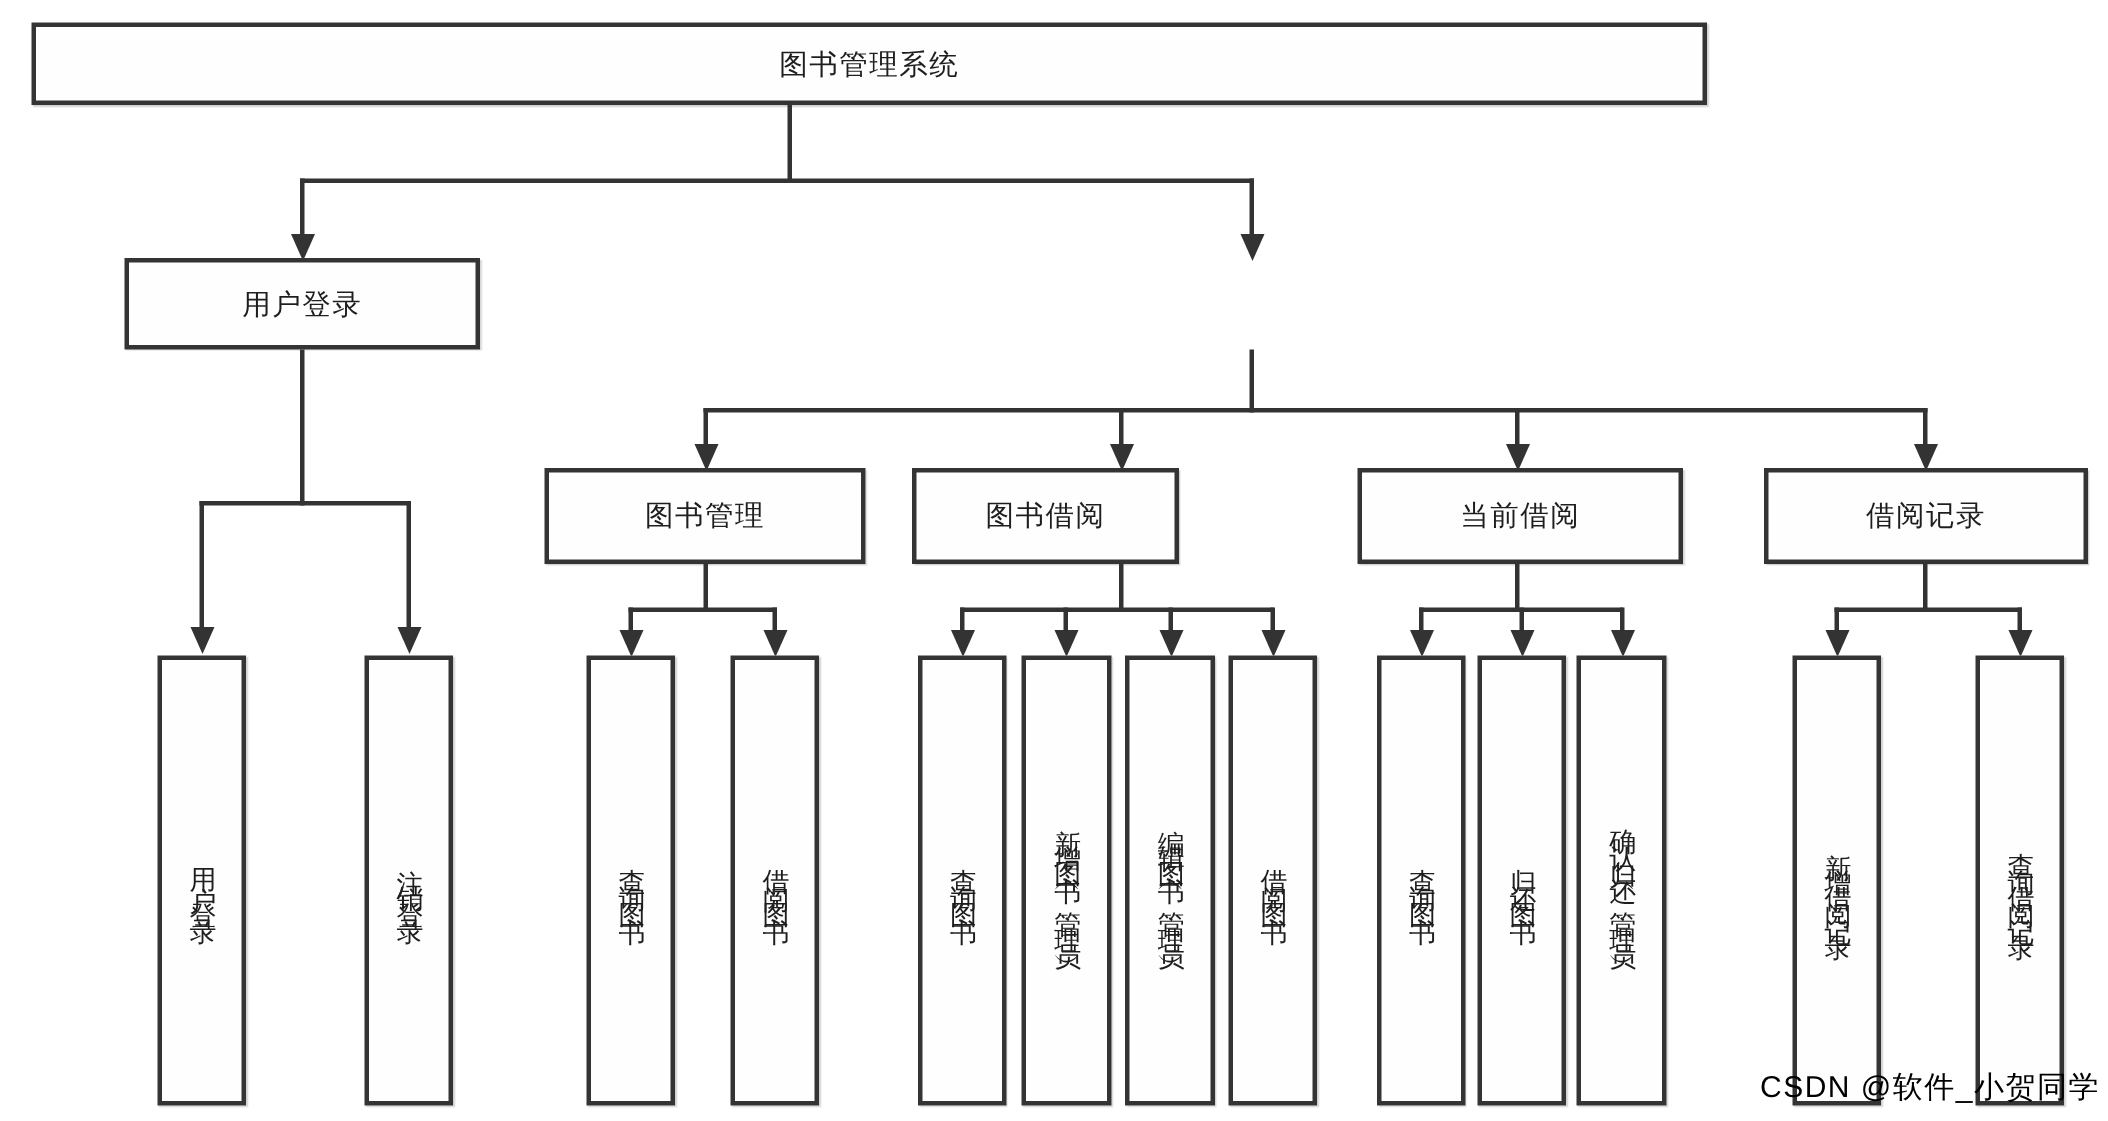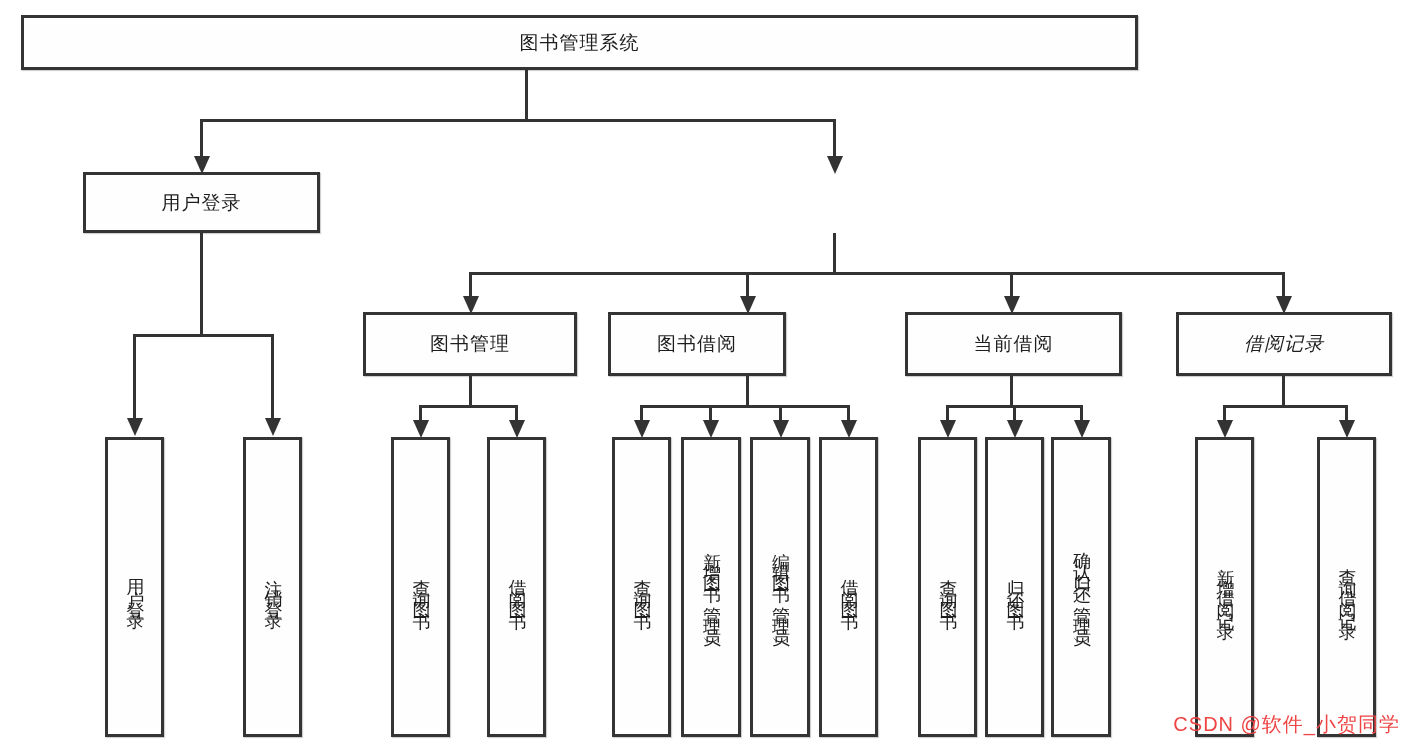--- a/index.html
+++ b/index.html
@@ -82,7 +82,7 @@
   <div class="node" style="left:889px;top:312px;width:217px;height:64px;margin-left:16px;">
     <span>当前借阅</span>
   </div>
-  <div class="node" style="left:1176px;top:312px;width:216px;height:64px;font-style:italic;">
+  <div class="node" style="left:1176px;top:312px;width:216px;height:64px;">
     <span>借阅记录</span>
   </div>
 

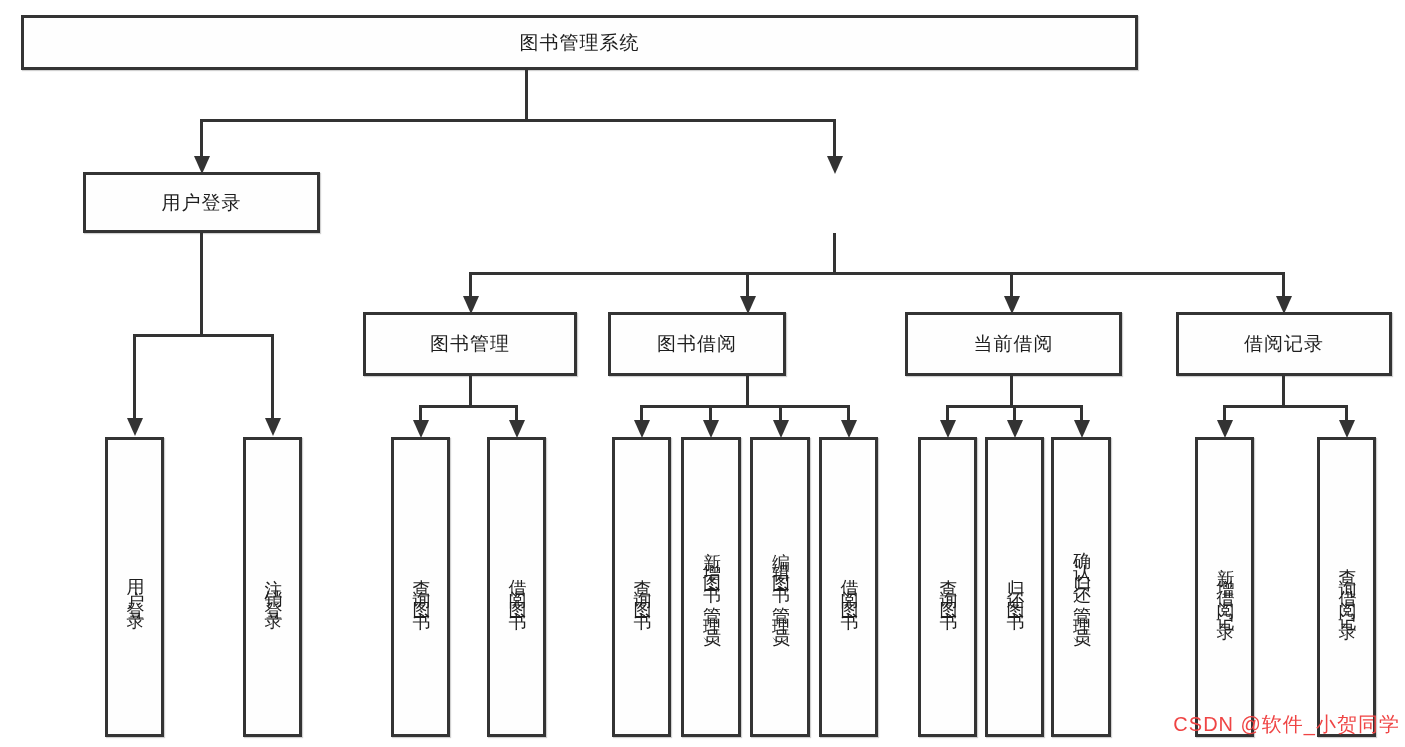--- a/index.html
+++ b/index.html
@@ -31,7 +31,7 @@
       border-left:8px solid transparent;border-right:8px solid transparent;
       border-top:18px solid #333333;}
   .watermark{
-    position:absolute;top:711px;right:5px;font-size:20px;color:#ef4444;
+    position:absolute;top:711px;right:5px;font-size:20px;color:#000000;
     letter-spacing:1px;z-index:5;white-space:nowrap;
   }
 </style>

